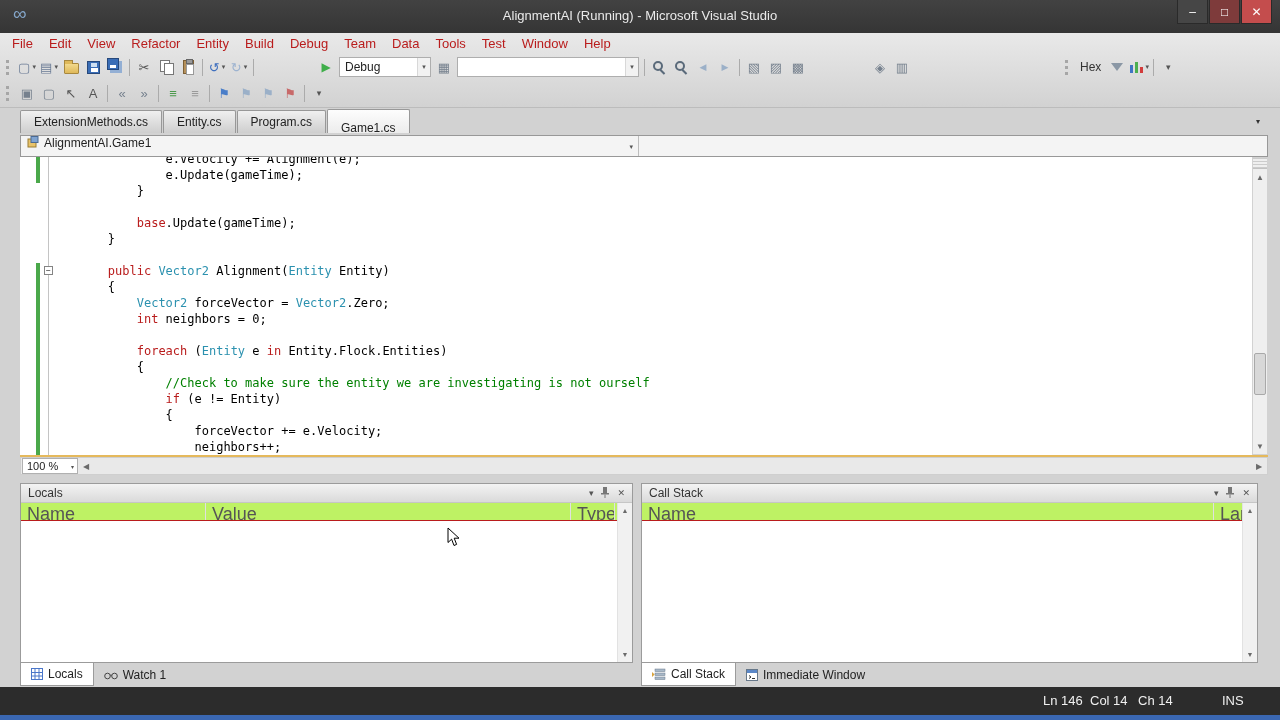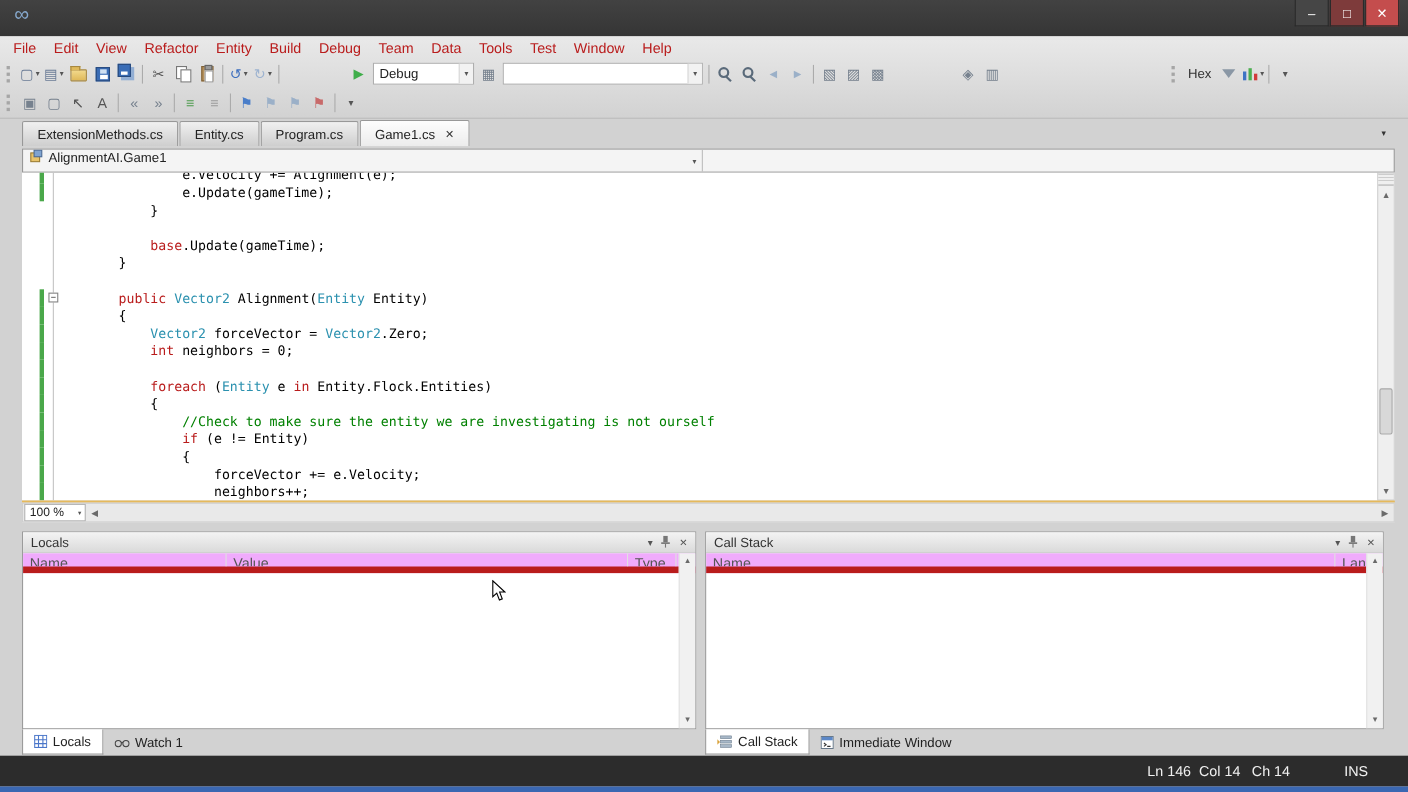--- a/index.html
+++ b/index.html
@@ -126,6 +126,7 @@
 
 <div class="titlebar">
   <span class="app-logo">∞</span>
+  <div class="title-text">AlignmentAI (Running) - Microsoft Visual Studio</div>
   <div class="winbtns">
     <div class="winbtn min">–</div>
     <div class="winbtn max">□</div>

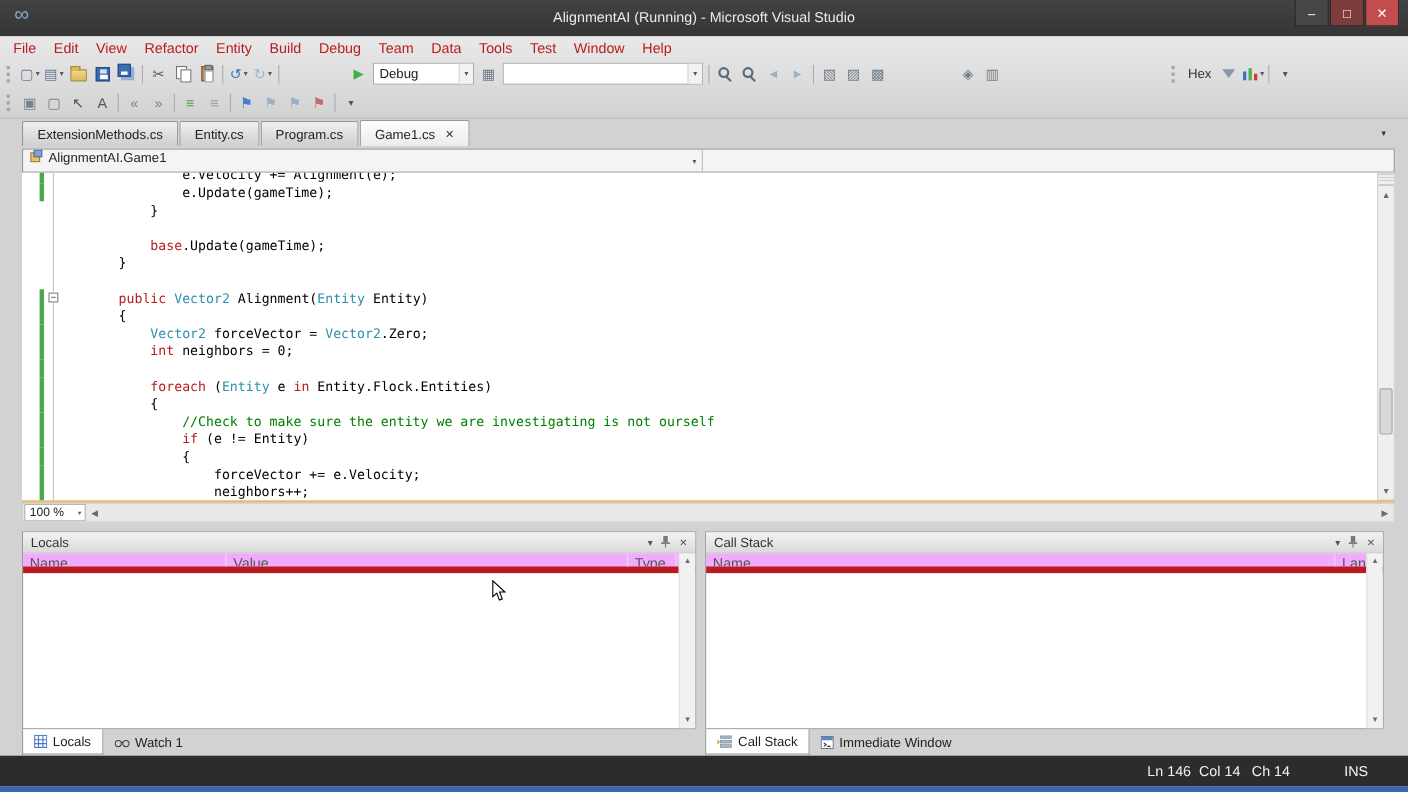--- a/index.html
+++ b/index.html
@@ -55,7 +55,7 @@
 
 .tabstrip{position:absolute;left:20px;top:109px;width:1248px;height:24px;display:flex;align-items:flex-end;}
 .tab{height:23px;display:flex;align-items:center;padding:11px 13px;font-size:12px;color:#222;background:linear-gradient(#f0f0f0,#cecece);border:1px solid #989898;border-bottom:none;margin-right:1px;border-radius:2px 2px 0 0;}
-.tab.active{height:24px;background:linear-gradient(#fdfdfd,#ececec);}
+.tab.active{height:24px;background:linear-gradient(#fdfdfd,#ececec);flex-direction:column;}
 .tclose{margin-left:9px;font-size:10px;color:#333;}
 .tabstrip .overflow{margin-left:auto;align-self:center;font-size:8px;color:#333;padding-right:8px;}
 

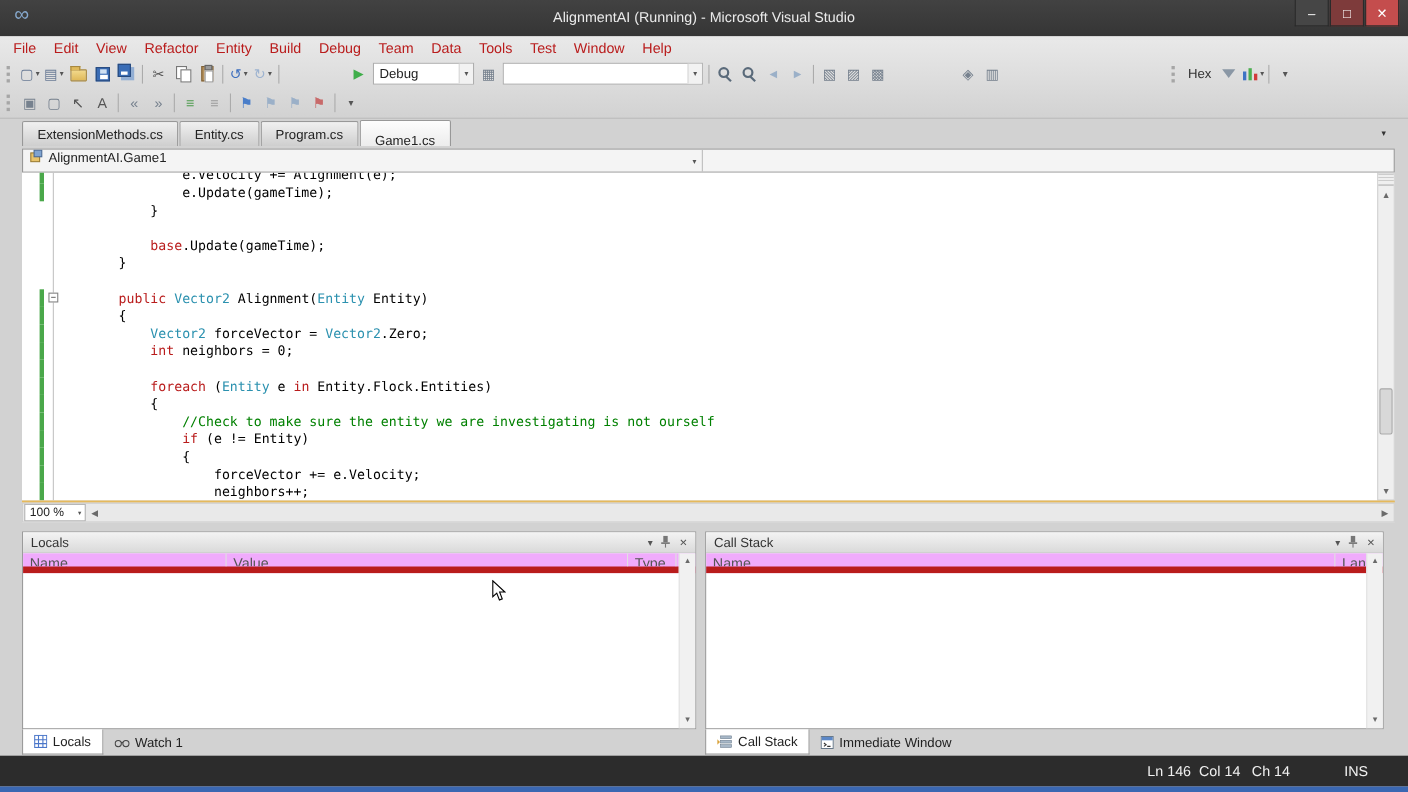--- a/index.html
+++ b/index.html
@@ -97,7 +97,7 @@
 .panel-header{height:19px;background:linear-gradient(#f3f3f3,#dadada);border-bottom:1px solid #c6c6c6;display:flex;align-items:center;padding:0 7px;font-size:12px;color:#333;}
 .ph-icons{margin-left:auto;display:flex;align-items:center;gap:8px;}
 .ph-icon{font-size:9px;color:#555;}
-.panel-cols{display:flex;height:18px;background:#f0abfc;border-bottom:6px solid #b91c1c;font-size:13px;color:#555;overflow:hidden;}
+.panel-cols{display:flex;height:18px;background:#bef264;border-bottom:1px solid #b91c1c;font-size:18px;color:#555;overflow:hidden;}
 .pcol{padding:1px 6px;border-right:1px solid #e0e0e0;overflow:hidden;white-space:nowrap;flex-shrink:0;}
 .panel-scroll{position:absolute;top:19px;right:0;bottom:0;width:15px;background:#f1f1f1;border-left:1px solid #e2e2e2;}
 .ps-btn{height:15px;display:flex;align-items:center;justify-content:center;font-size:7px;color:#6a6a6a;}

